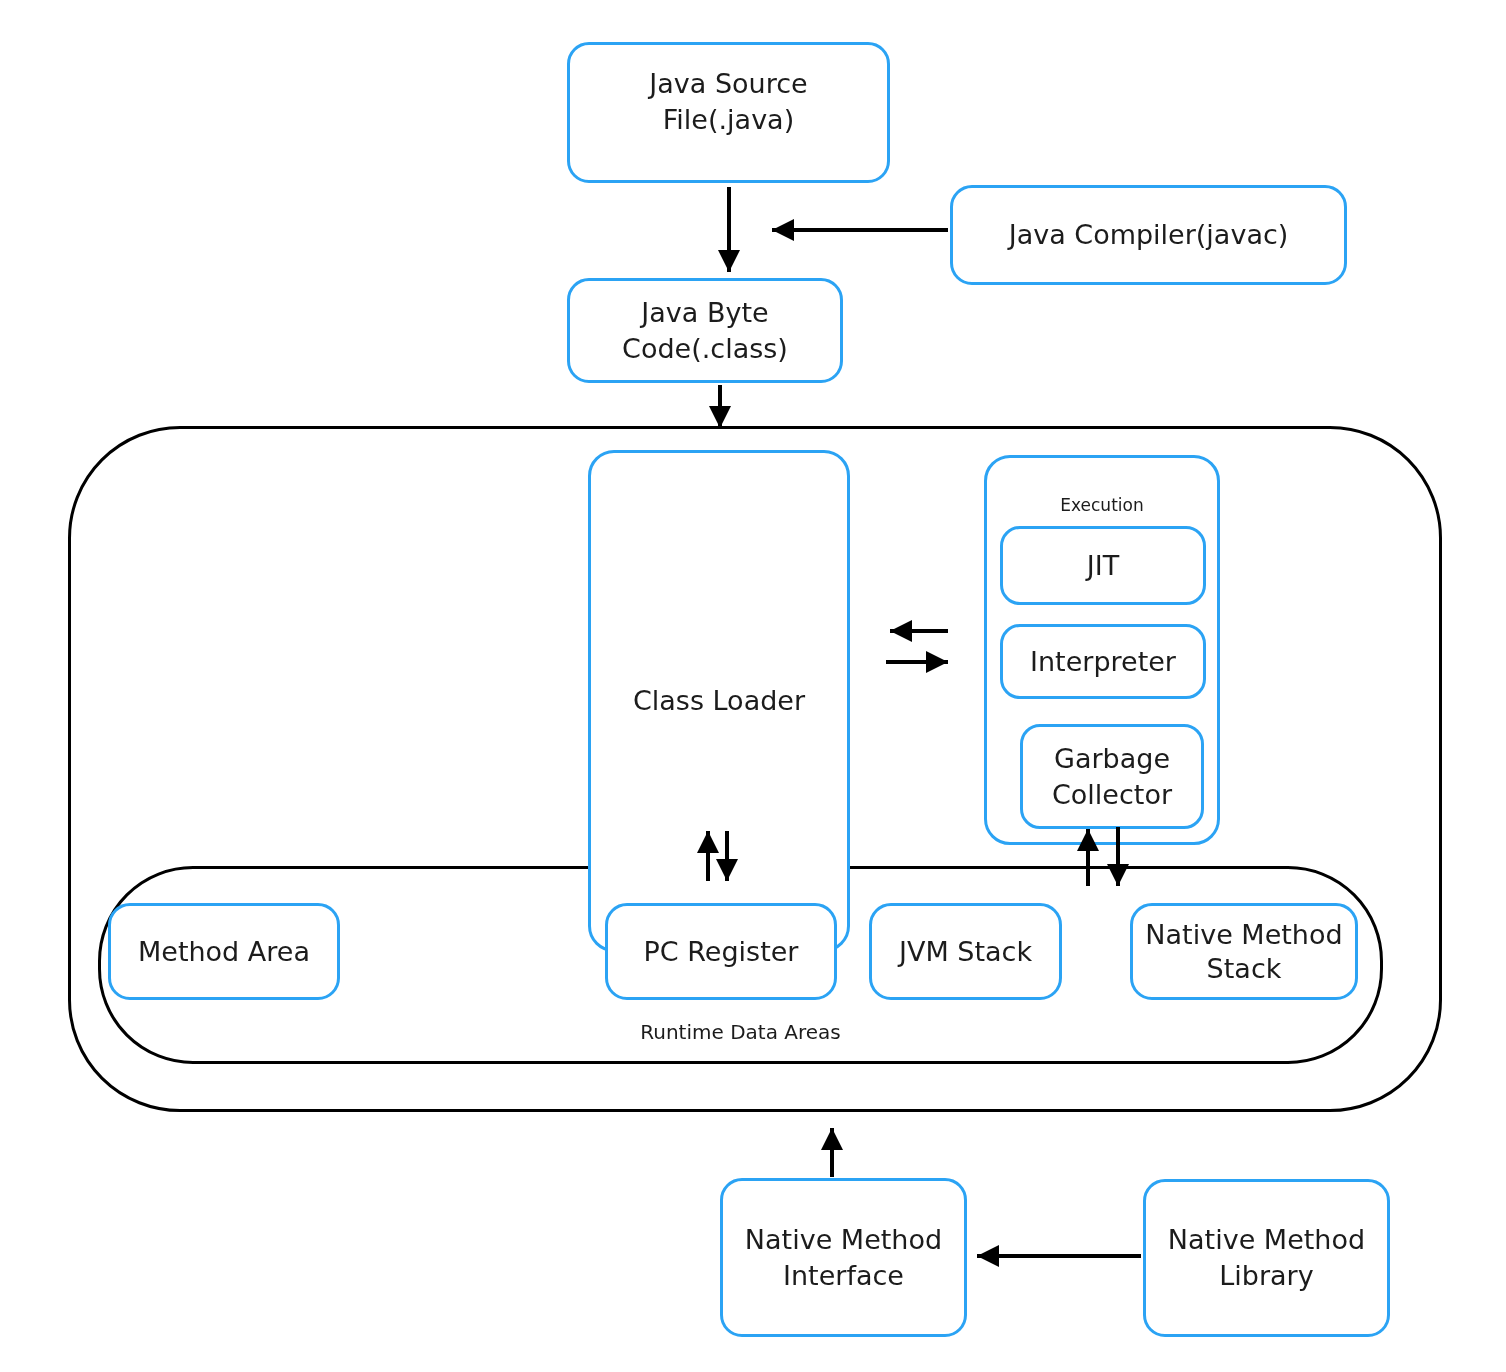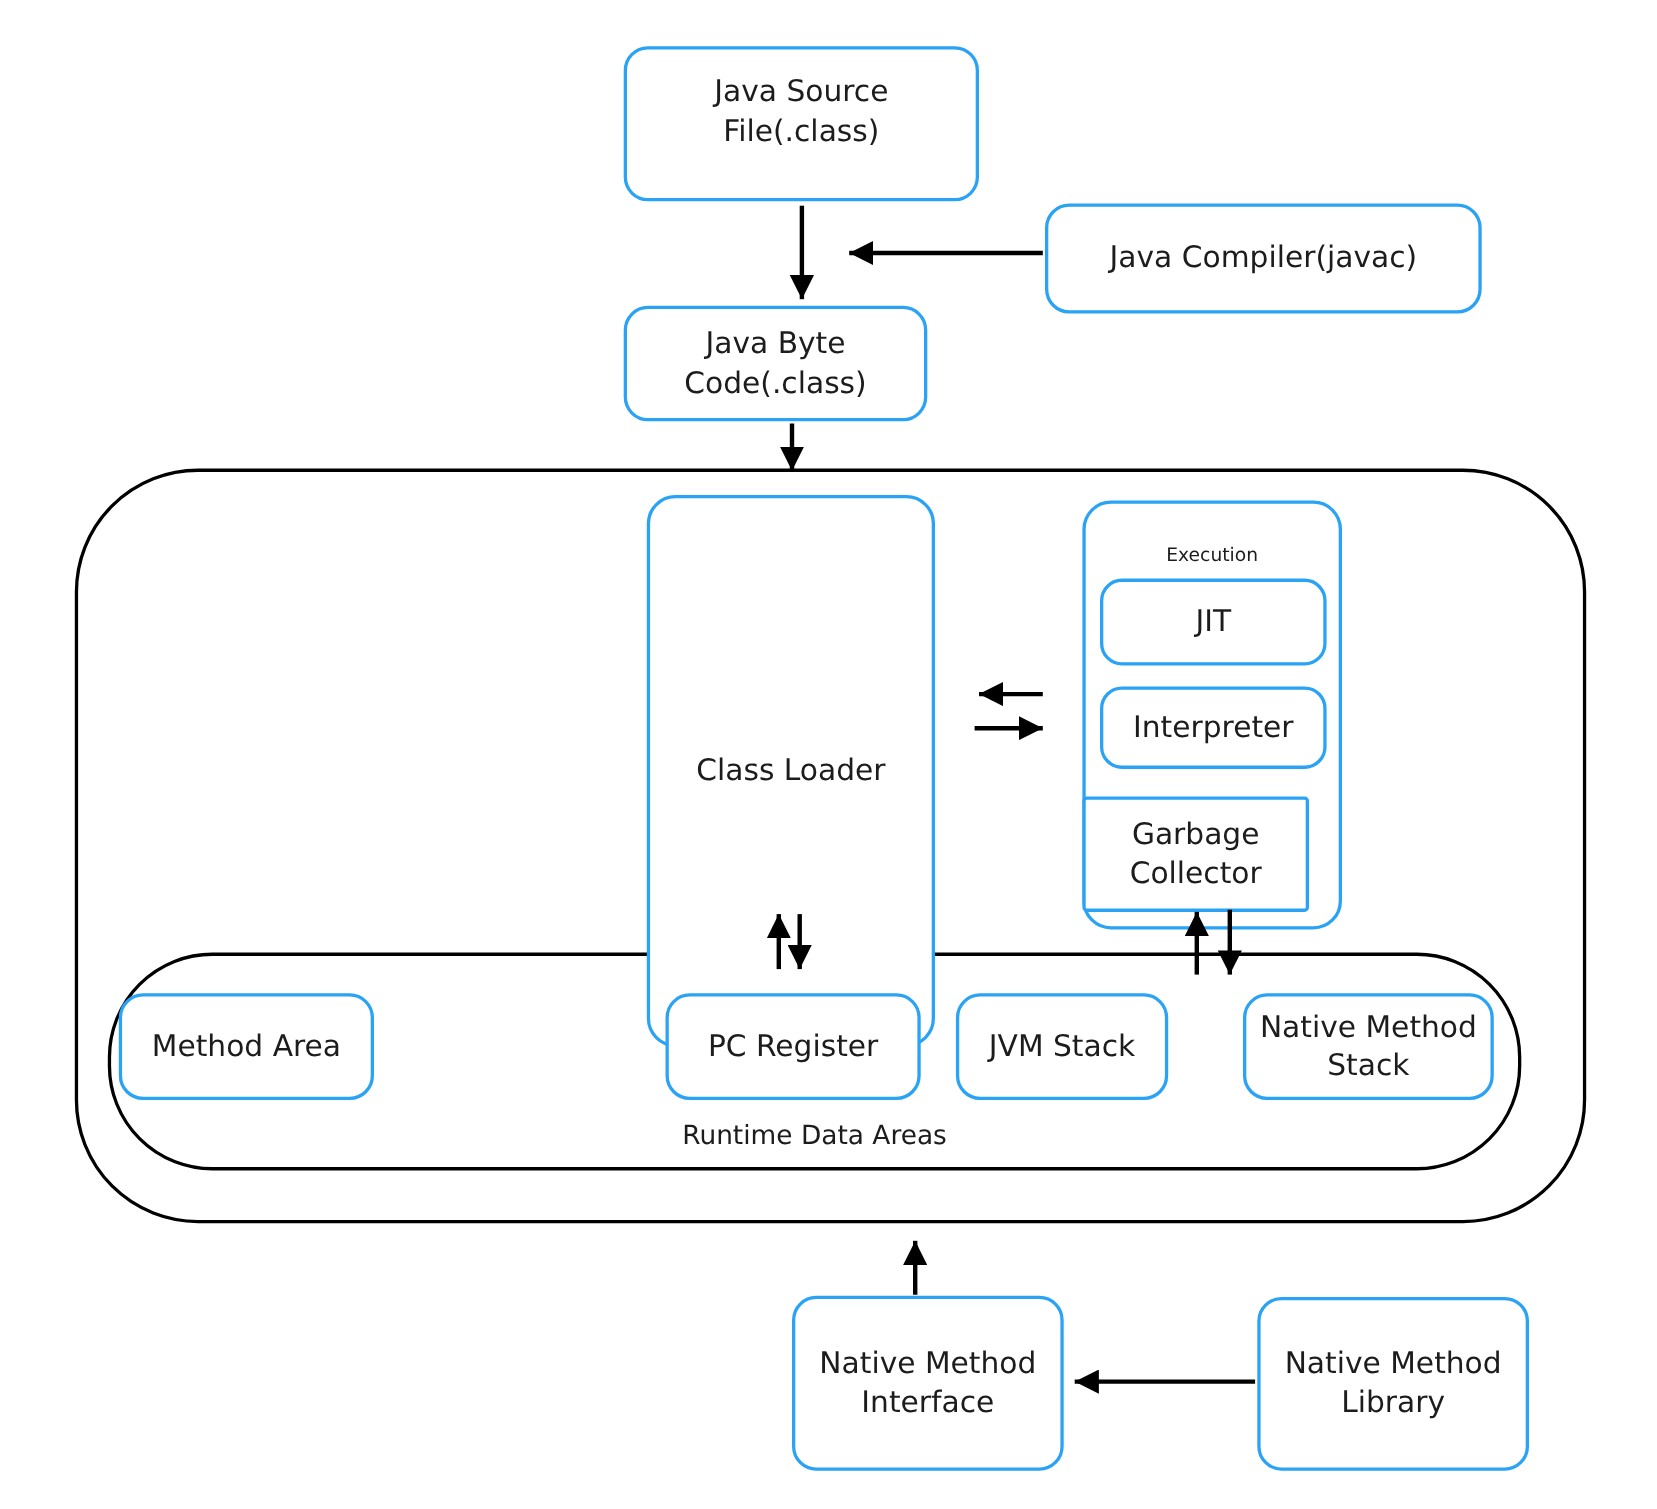--- a/index.html
+++ b/index.html
@@ -64,7 +64,7 @@
 
   <div class="node" style="left:567px;top:42px;width:323px;height:141px;padding-bottom:21px;">
     <span>Java Source</span>
-    <span>File(.class)</span>
+    <span>File(.java)</span>
   </div>
 
   <div class="node" style="left:950px;top:185px;width:397px;height:100px;">

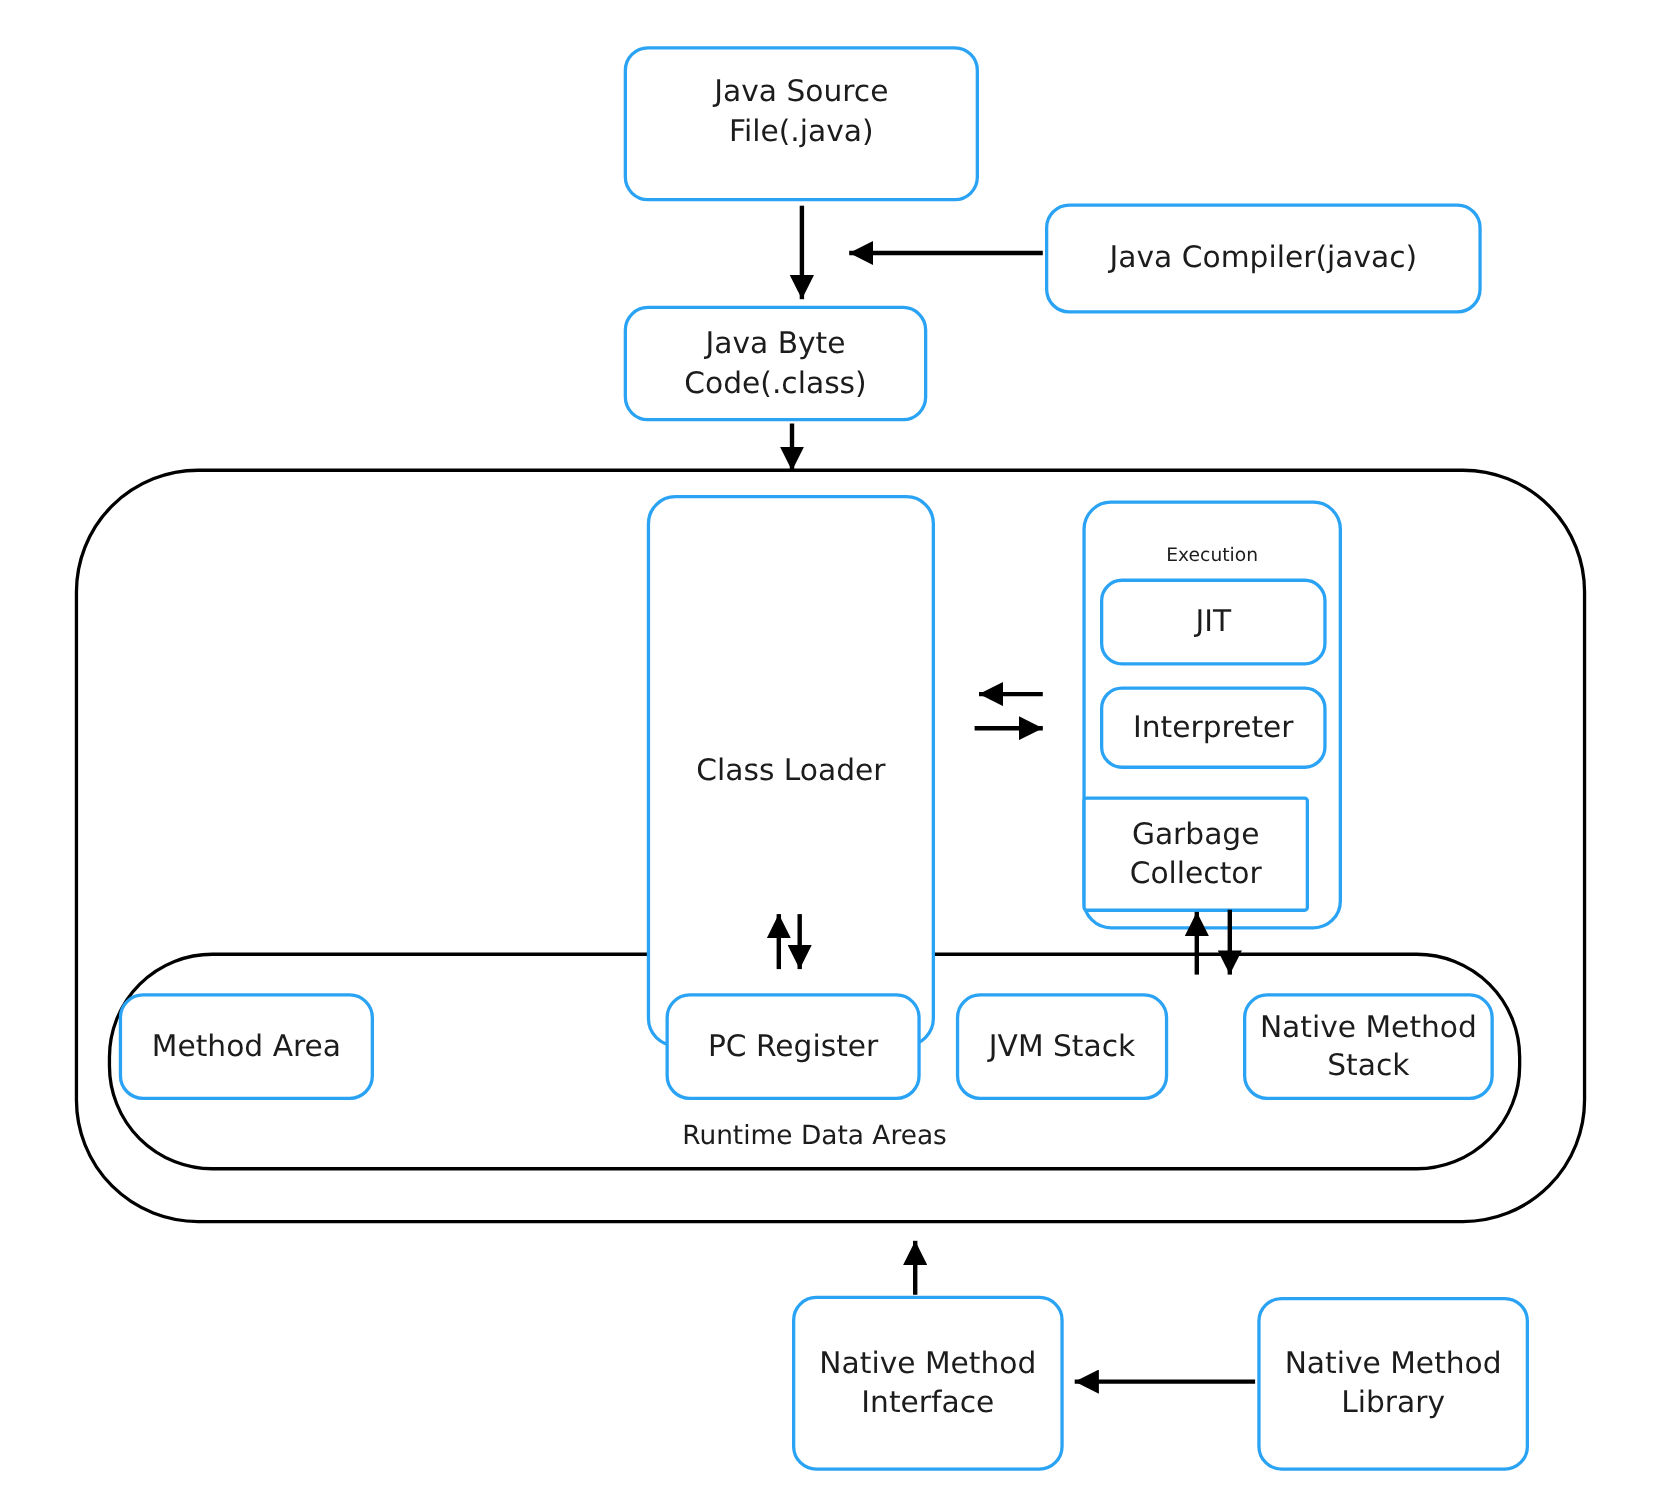--- a/index.html
+++ b/index.html
@@ -94,7 +94,7 @@
     <span>Interpreter</span>
   </div>
 
-  <div class="node" style="left:984px;top:724px;width:206px;height:105px;border-radius:4px;">
+  <div class="node" style="left:1020px;top:724px;width:184px;height:105px;border-radius:20px;">
     <span>Garbage</span>
     <span>Collector</span>
   </div>

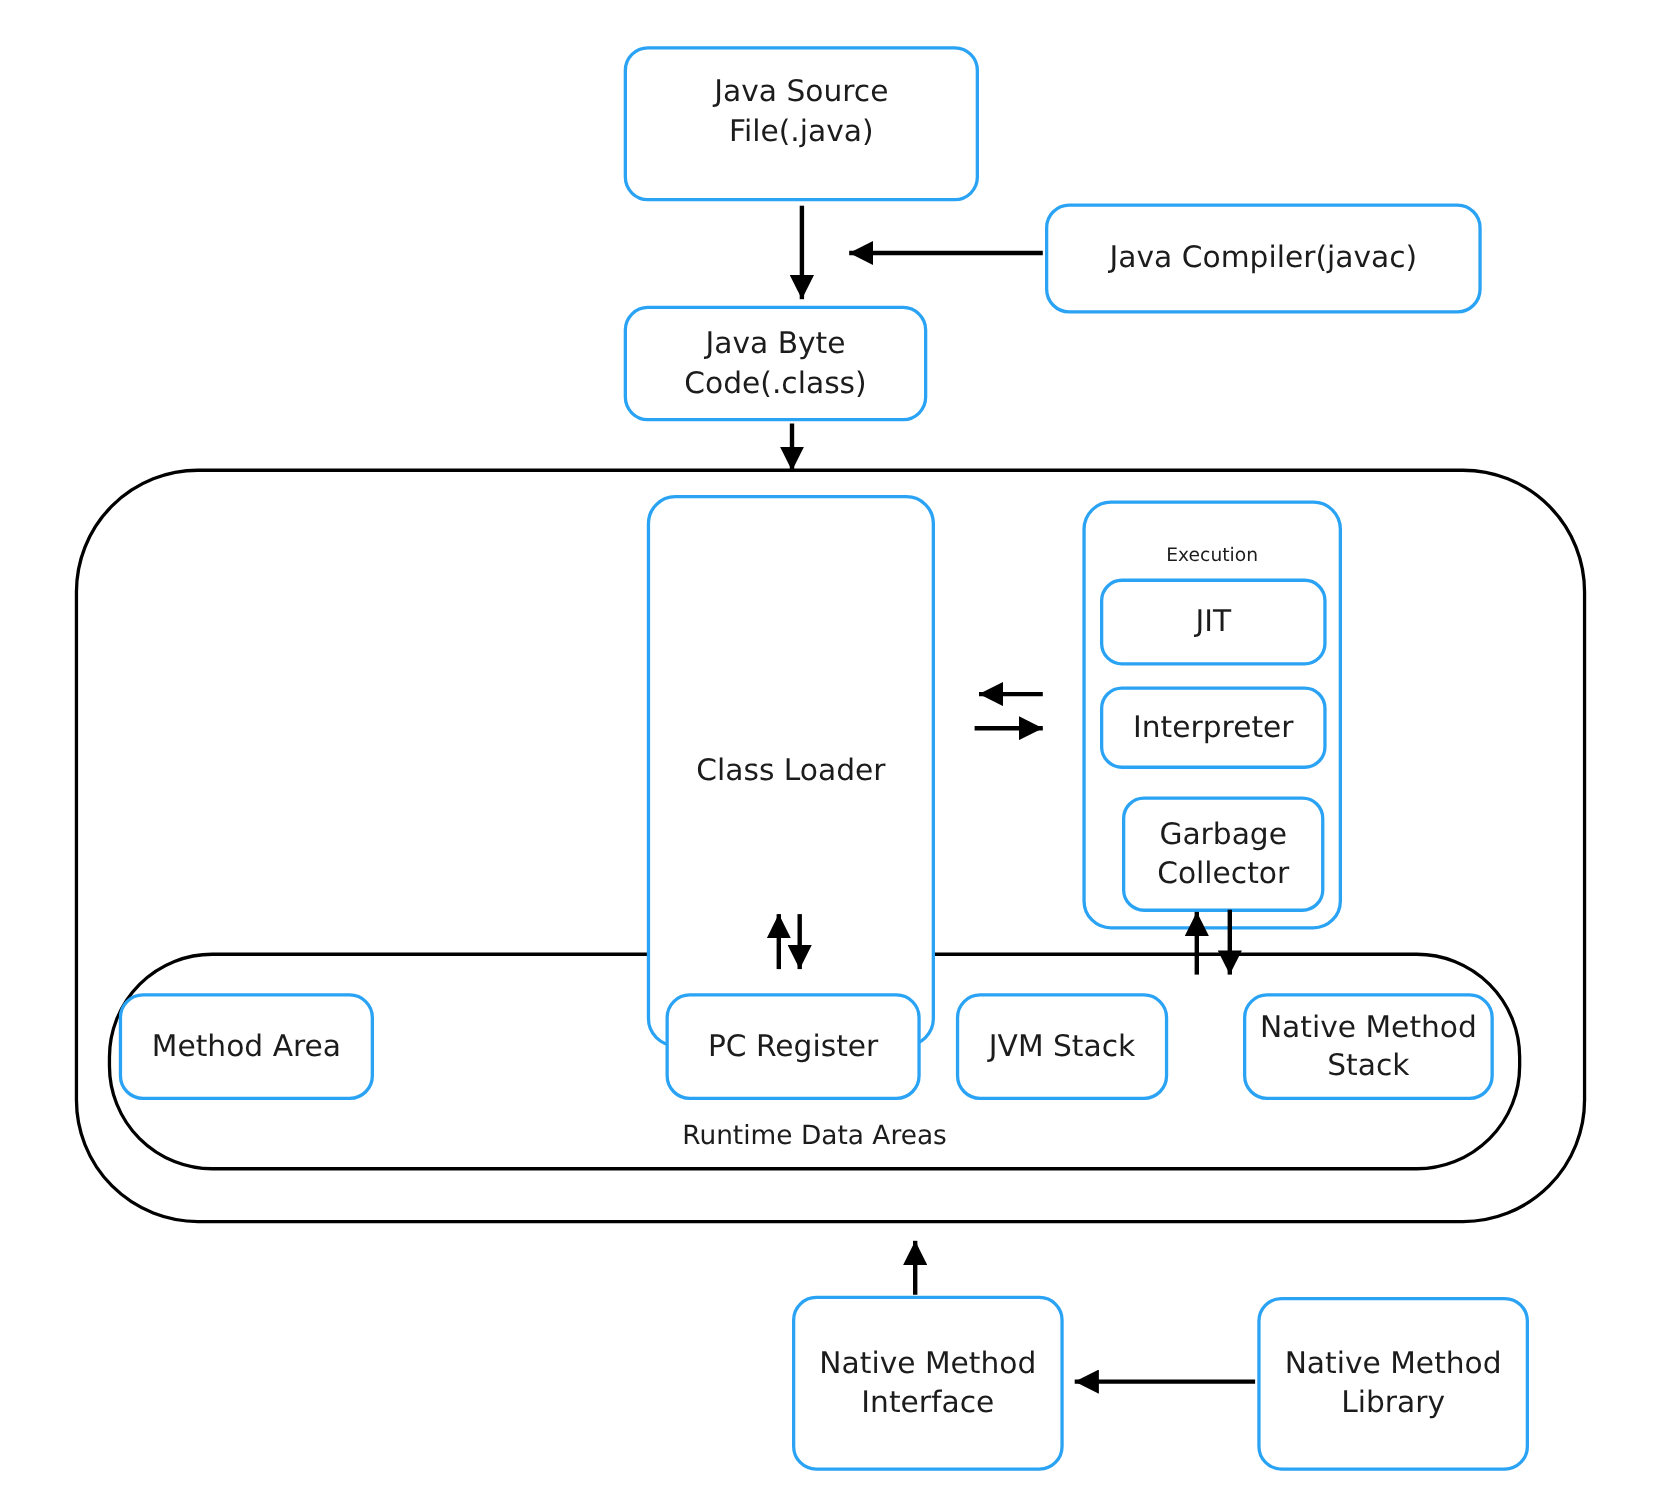--- a/index.html
+++ b/index.html
@@ -37,7 +37,7 @@
   .frame-label{
     position:absolute;left:0;right:0;
     text-align:center;
-    font-size:24px;line-height:34px;
+    font-size:20px;line-height:34px;
   }
   .exec-label{
     position:absolute;left:0;right:0;top:30px;

